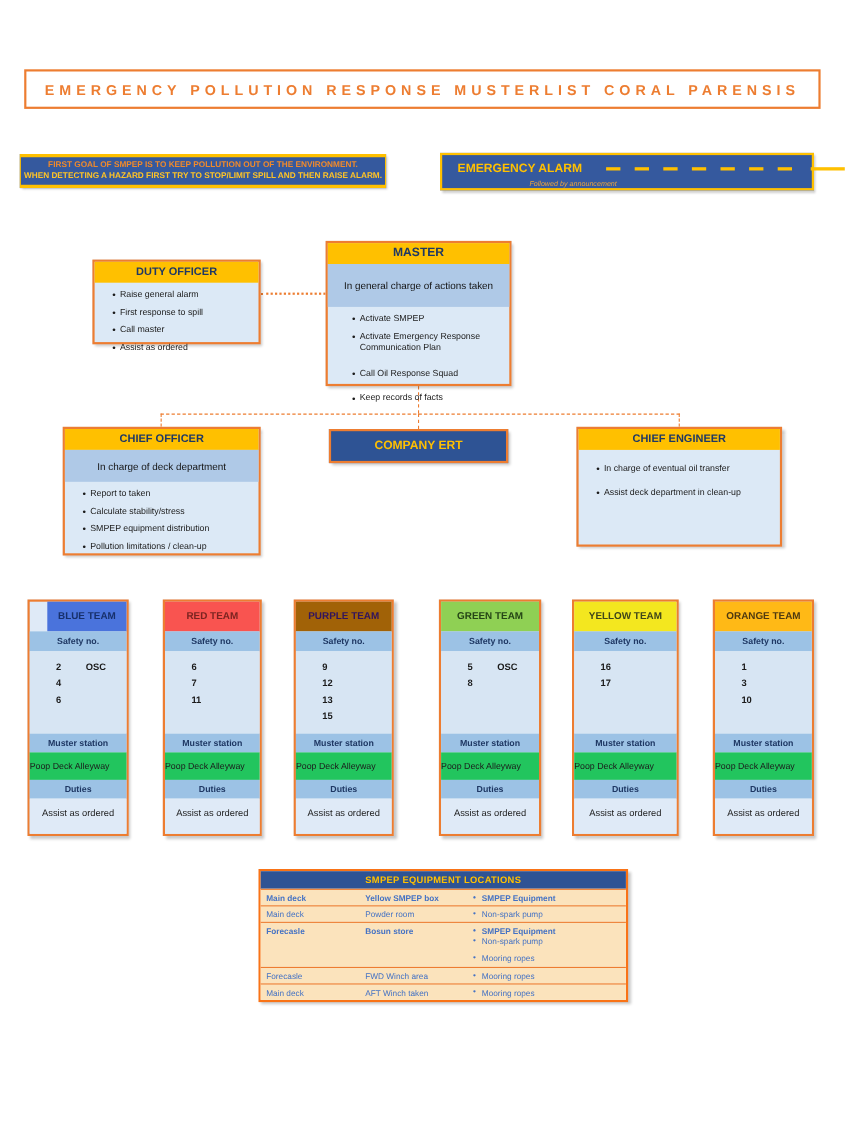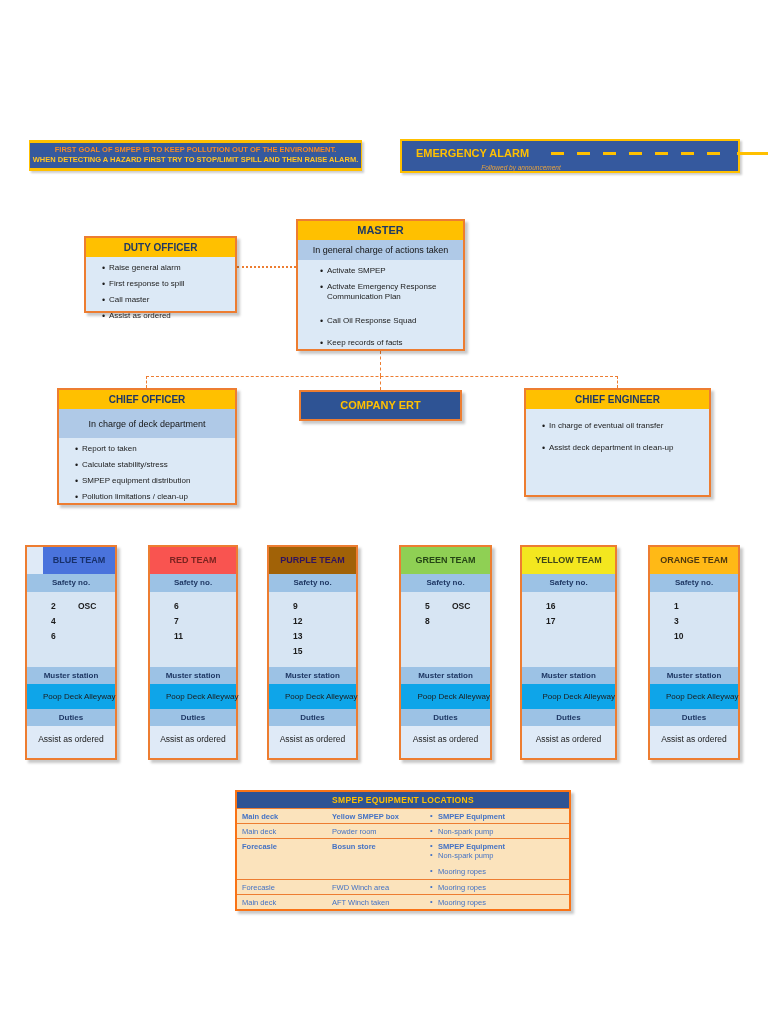--- a/index.html
+++ b/index.html
@@ -83,6 +83,7 @@
 
 <div class="page">
 
+  <div class="title-banner">EMERGENCY POLLUTION RESPONSE MUSTERLIST CORAL PARENSIS</div>
 
   <div class="info-banner">
     <div class="info-line1">FIRST GOAL OF SMPEP IS TO KEEP POLLUTION OUT OF THE ENVIRONMENT.</div>

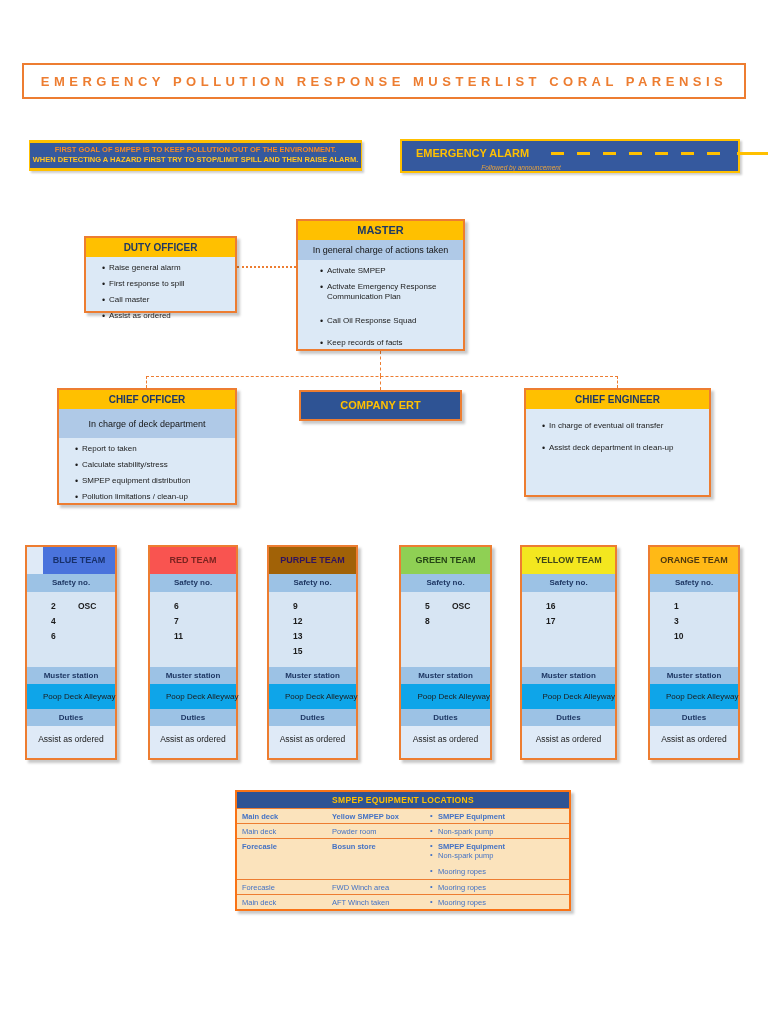--- a/index.html
+++ b/index.html
@@ -12,7 +12,7 @@
     letter-spacing:4.5px; text-align:center; line-height:33px; }
 
   
-  .info-banner { position:absolute; left:29px; top:140px; width:333px; height:31px;
+  .info-banner { position:absolute; left:18px; top:140px; width:333px; height:31px;
     background:#35599E; border:1px solid #FFC000; border-top:3px solid #FFC000; border-bottom:3px solid #FFC000;
     text-align:center; padding-top:2px; box-shadow:2px 2px 2px rgba(0,0,0,.2); }
   .info-line1 { color:#F08A2B; font-weight:bold; font-size:7.5px; line-height:10px; }

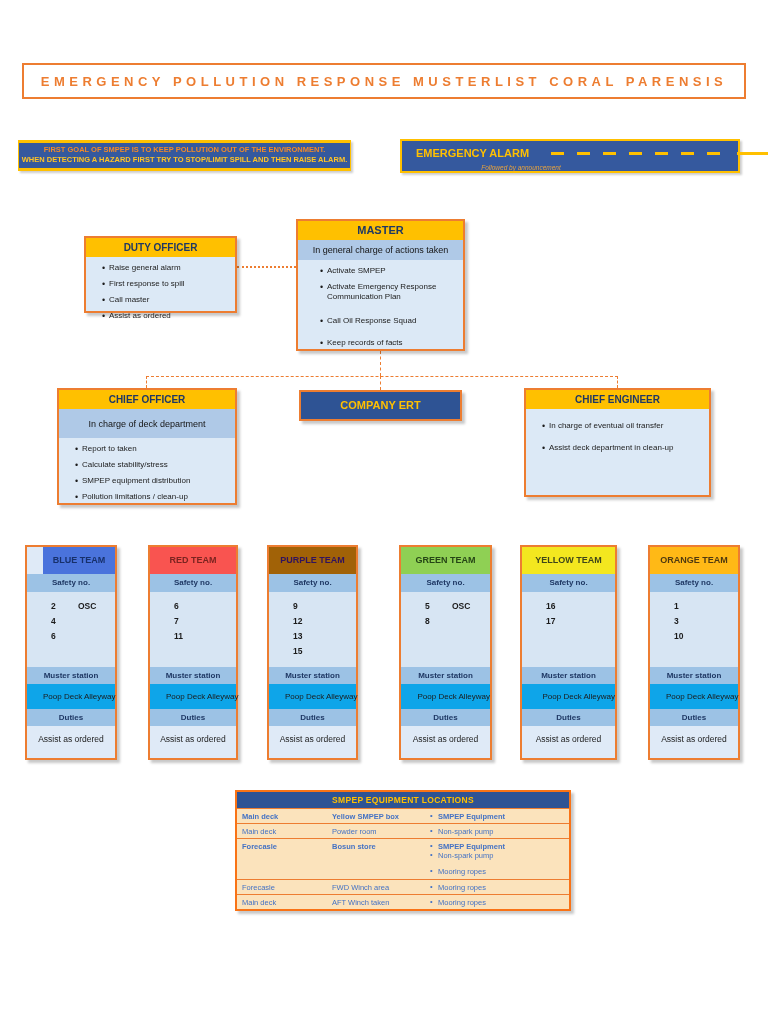--- a/index.html
+++ b/index.html
@@ -126,7 +126,7 @@
 
   <div class="obox" style="left:296px; top:219px; width:169px; height:132px;">
     <div class="obox-hdr" style="font-size:11px;">MASTER</div>
-    <div class="obox-sub" style="height:20px;">In general charge of actions taken</div>
+    <div class="obox-sub" style="height:39px;">In general charge of actions taken</div>
     <ul class="master-body" style="padding-left:22px;">
       <li>Activate SMPEP</li>
       <li>Activate Emergency Response Communication Plan</li>

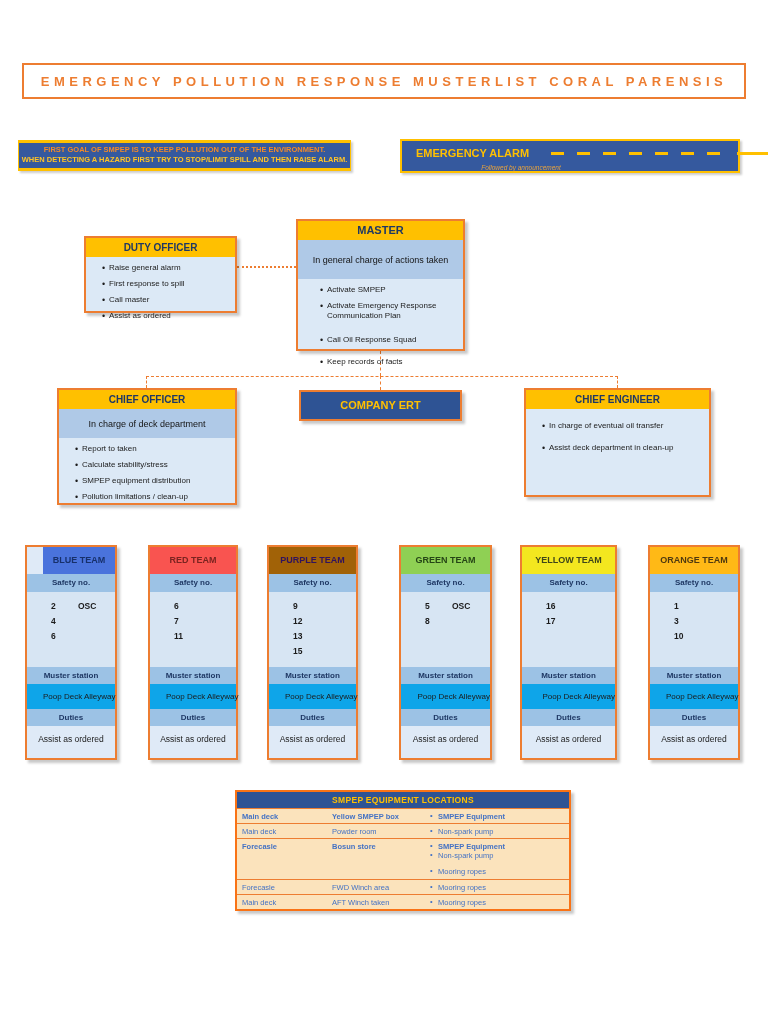--- a/index.html
+++ b/index.html
@@ -64,7 +64,7 @@
   .num-row { display:flex; height:15px; align-items:center; }
   .num { font-size:8.5px; font-weight:bold; color:#1b1b1b; margin-left:24px; min-width:13px; }
   .osc { font-size:8.5px; font-weight:bold; color:#1b1b1b; margin-left:14px; }
-  .cell-muster { height:25px; background:#0ea5e9; font-size:8px; color:#1b1b1b; text-align:right; line-height:25px; white-space:nowrap;padding-left:16px; }
+  .cell-muster { height:25px; background:#22c55e; font-size:8px; color:#1b1b1b; text-align:left; line-height:25px; white-space:nowrap; }
   .cell-duties { flex:1; background:#DFEAF7; font-size:8.5px; color:#1b1b1b; text-align:center; padding-top:8px; }
 
   

